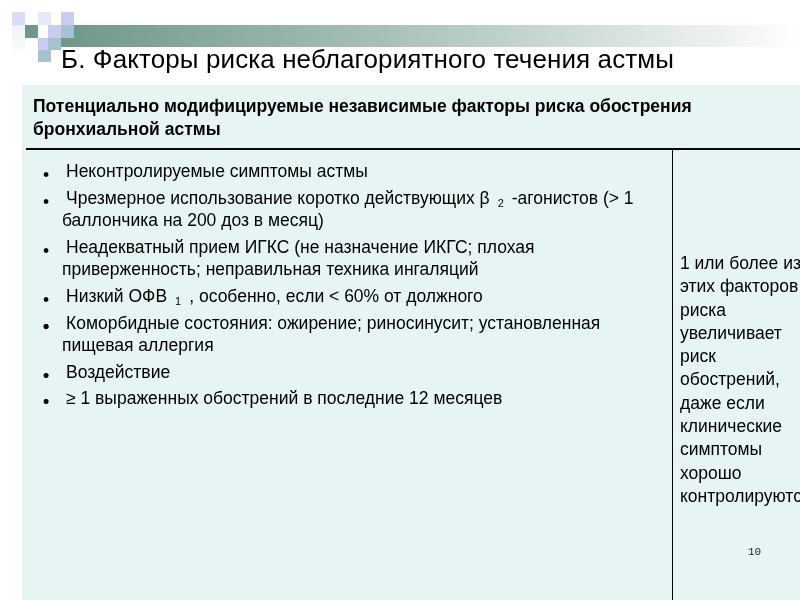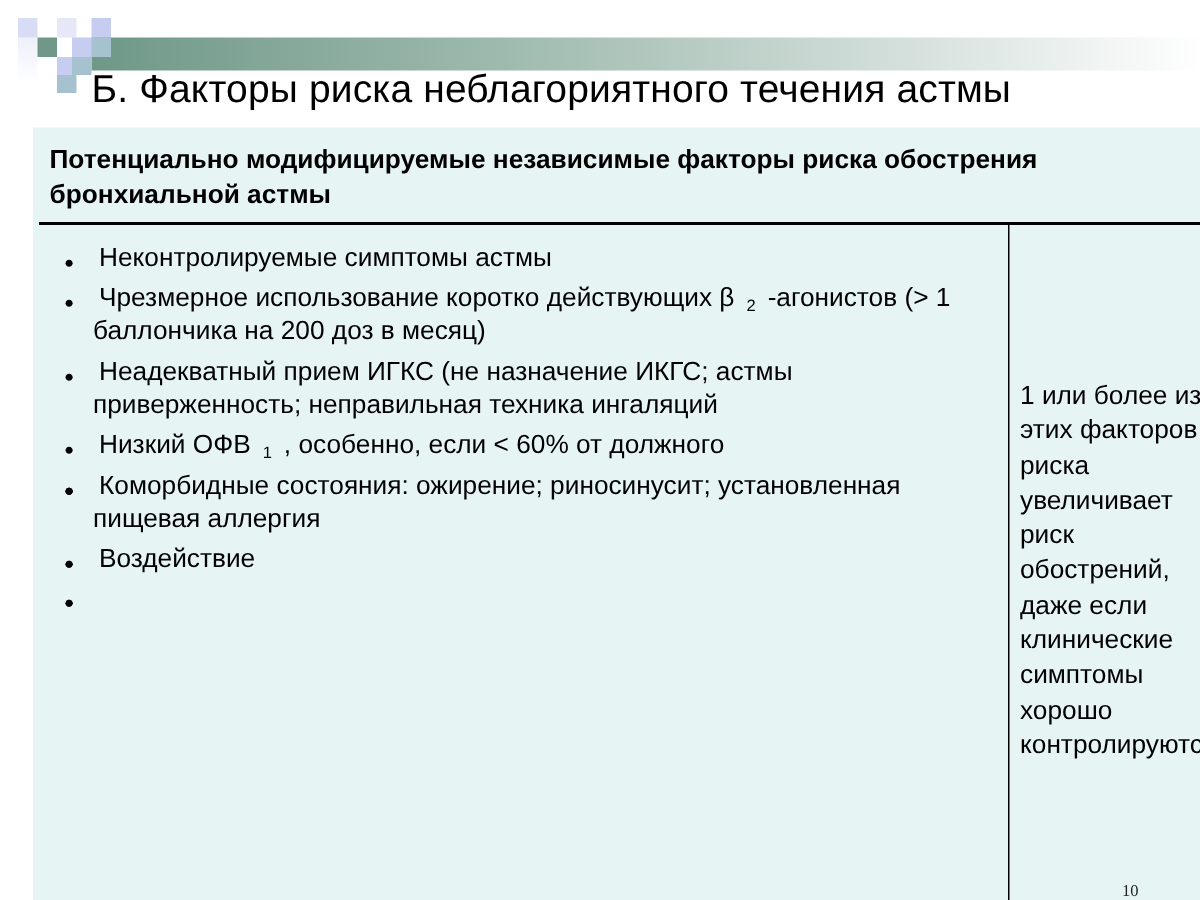--- a/index.html
+++ b/index.html
@@ -92,7 +92,7 @@
     </div>
     <div class="item">
       <span class="bullet">•</span>
-      <span>Неадекватный прием ИГКС (не назначение ИКГС; астмы приверженность; неправильная техника ингаляций</span>
+      <span>Неадекватный прием ИГКС (не назначение ИКГС; плохая приверженность; неправильная техника ингаляций</span>
     </div>
     <div class="item">
       <span class="bullet">•</span>

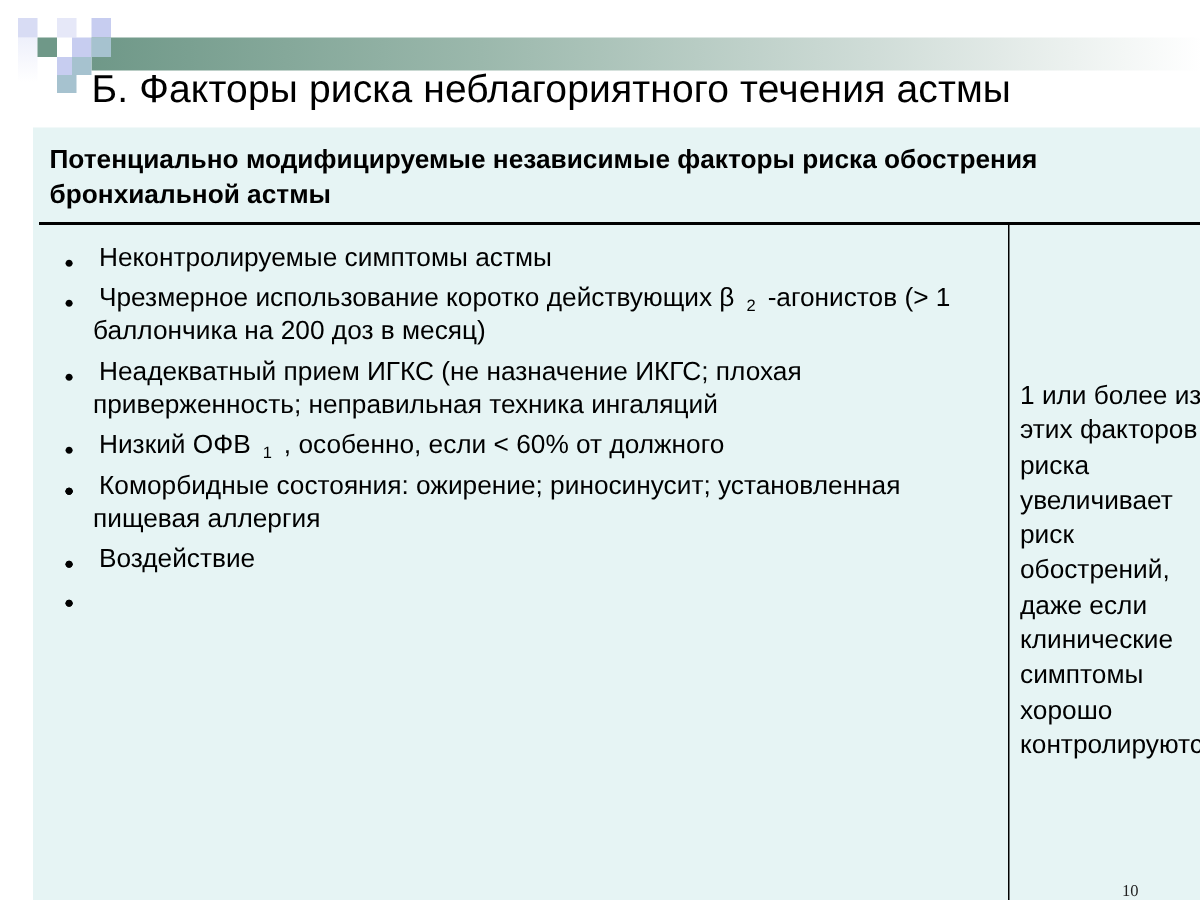--- a/index.html
+++ b/index.html
@@ -120,6 +120,7 @@
     </div>
     <div class="item">
       <span class="bullet">•</span>
+      <span>≥ 1 выраженных обострений в последние 12 месяцев</span>
     </div>
   </div>
 

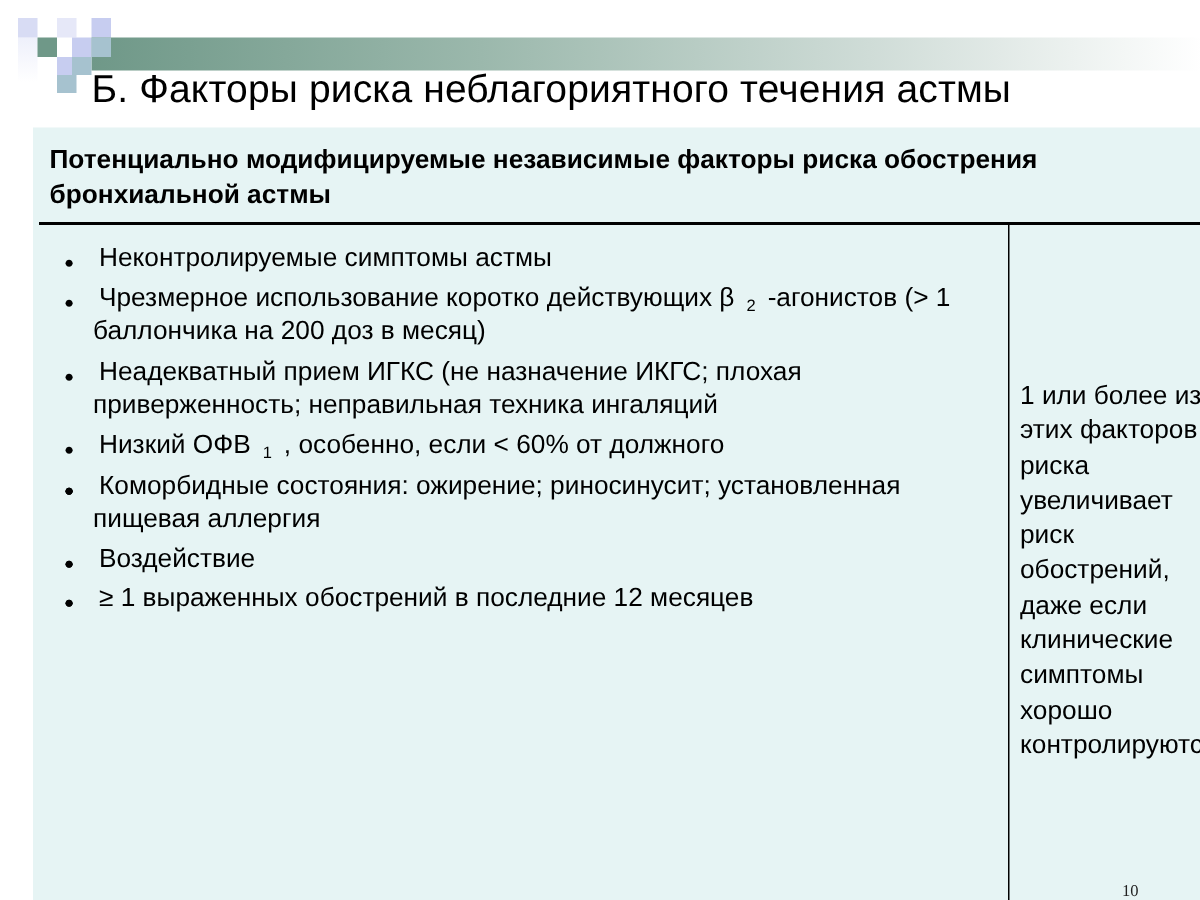--- a/index.html
+++ b/index.html
@@ -55,8 +55,8 @@
     font-size:17.5px; line-height:23.3px;
   }
   .page-num {
-    position:absolute; left:736px; top:576px; font-size:11px;
-    font-family:Liberation Serif, serif; color:#222;
+    position:absolute; left:736px; top:534px; font-size:11px;
+    font-family:Liberation Mono, monospace; color:#222;
   }
 </style>
 </head>

